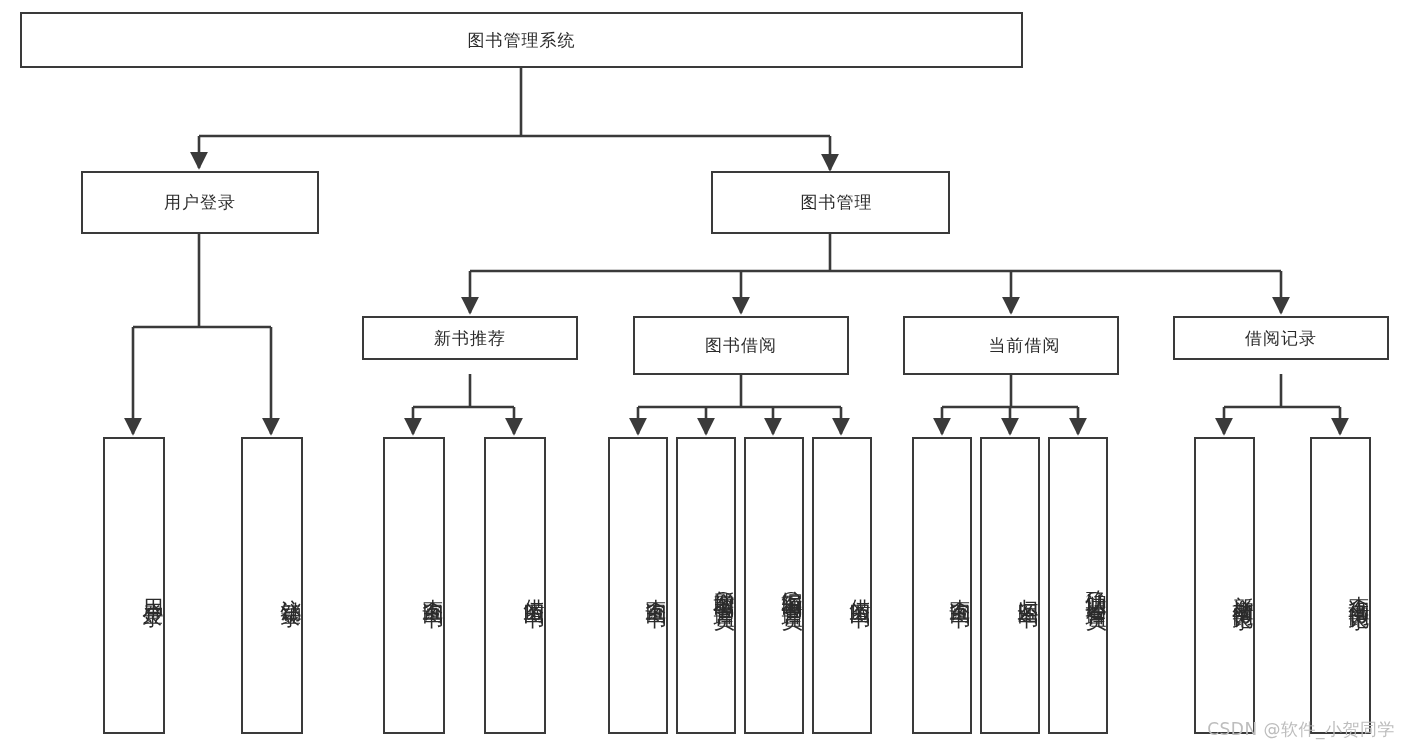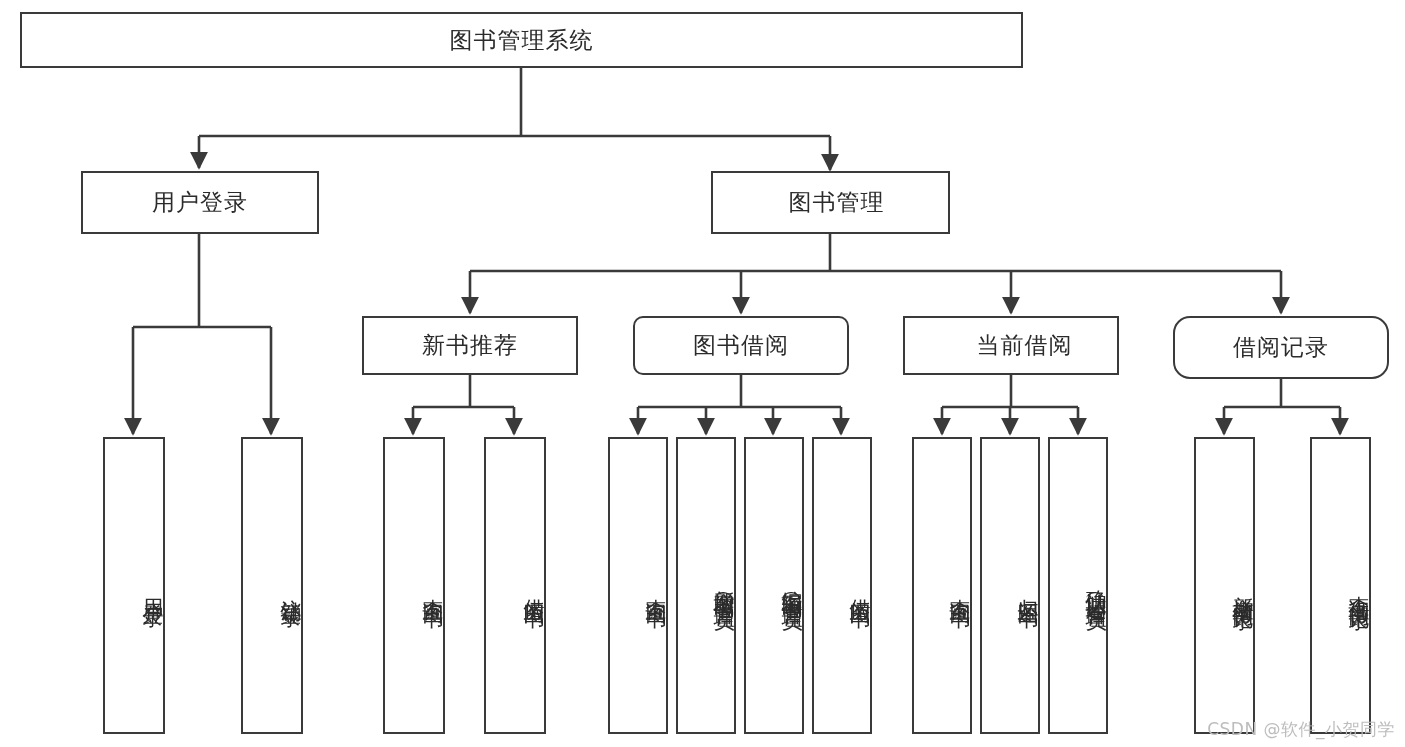--- a/index.html
+++ b/index.html
@@ -36,7 +36,7 @@
     color: #2b2b2b;
   }
   .node-h {
-    font-size: 23px;
+    font-size: 17px;
     letter-spacing: 1px;
     white-space: nowrap;
   }

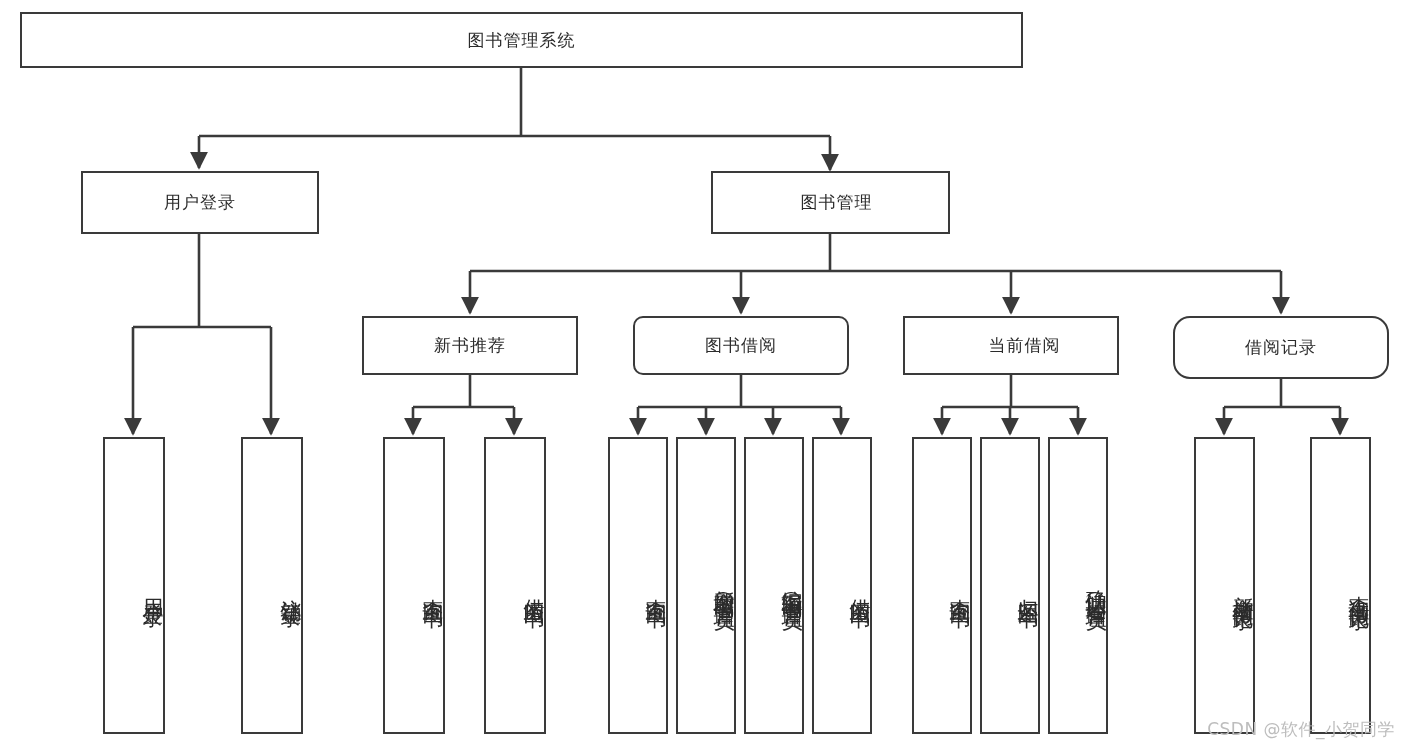--- a/index.html
+++ b/index.html
@@ -127,7 +127,7 @@
 
   <div class="node node-h" style="left:711px; top:171px; width:239px; height:63px;padding-left:12px;">图书管理</div>
 
-  <div class="node node-h" style="left:362px; top:316px; width:216px; height:59px;">新书推荐</div>
+  <div class="node node-h" style="left:362px; top:316px; width:216px; height:44px;">新书推荐</div>
 
   <div class="node node-h" style="left:633px; top:316px; width:216px; height:59px;border-radius:10px;">图书借阅</div>
 

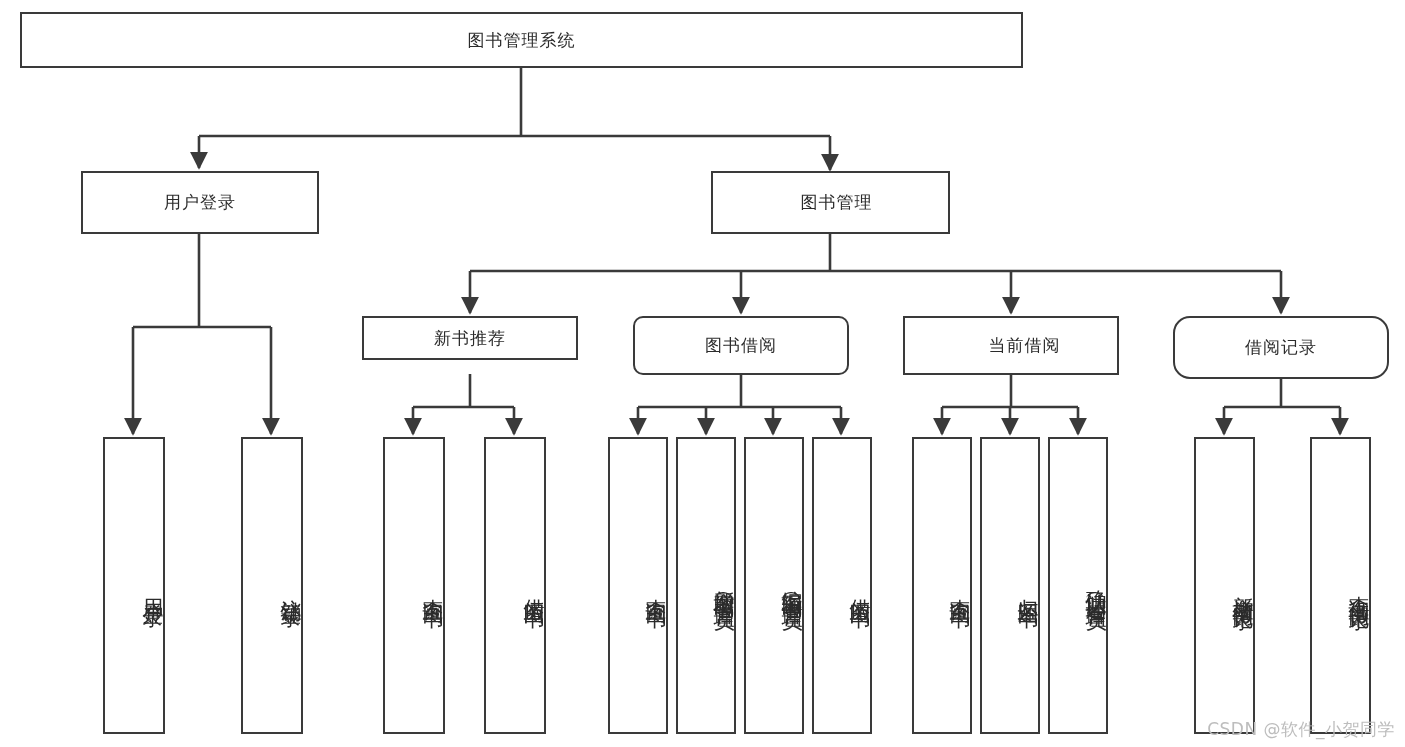--- a/index.html
+++ b/index.html
@@ -129,7 +129,7 @@
 
   <div class="node node-h" style="left:362px; top:316px; width:216px; height:44px;">新书推荐</div>
 
-  <div class="node node-h" style="left:633px; top:316px; width:216px; height:59px;border-radius:10px;">图书借阅</div>
+  <div class="node node-h" style="left:633px; top:316px; width:216px; height:59px;">图书借阅</div>
 
   <div class="node node-h" style="left:903px; top:316px; width:216px; height:59px;padding-left:27px;">当前借阅</div>
 

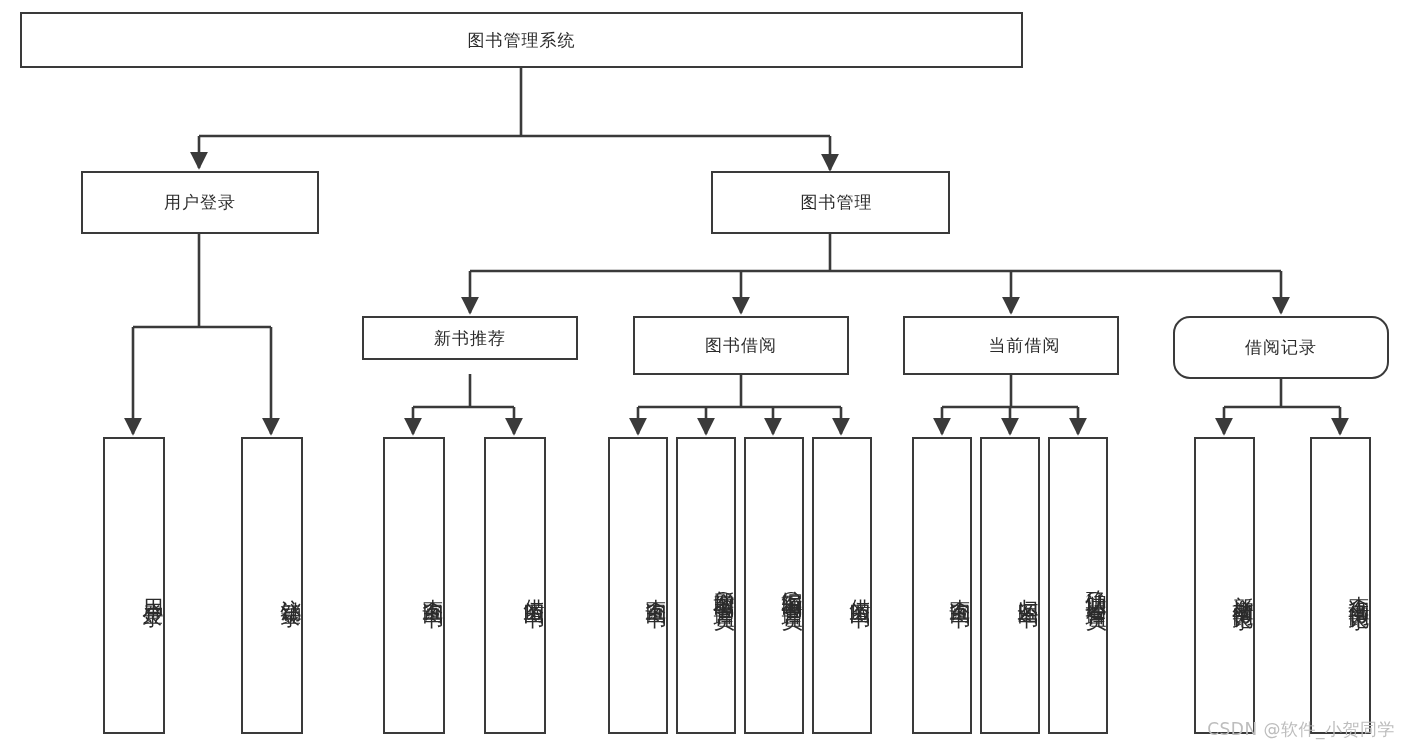--- a/index.html
+++ b/index.html
@@ -133,7 +133,7 @@
 
   <div class="node node-h" style="left:903px; top:316px; width:216px; height:59px;padding-left:27px;">当前借阅</div>
 
-  <div class="node node-h" style="left:1173px; top:316px; width:216px; height:63px;border-radius:17px;">借阅记录</div>
+  <div class="node node-h" style="left:1173px; top:316px; width:216px; height:44px;">借阅记录</div>
 
   <div class="node node-v" style="left:103px; top:437px; width:62px; height:297px;">用户登录</div>
 

